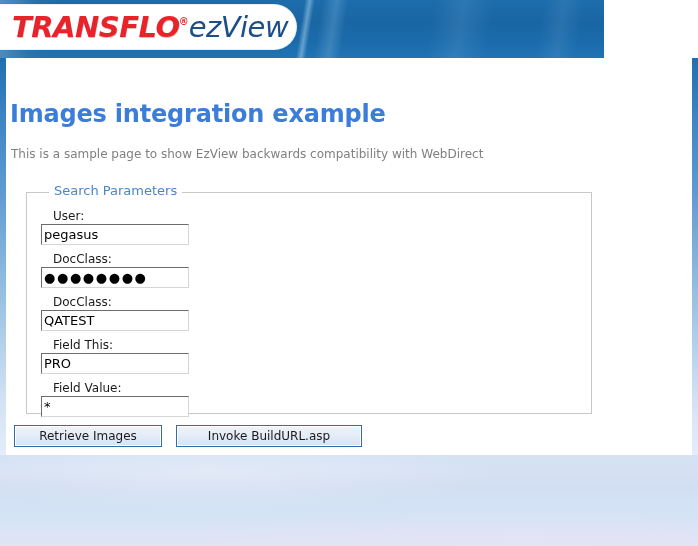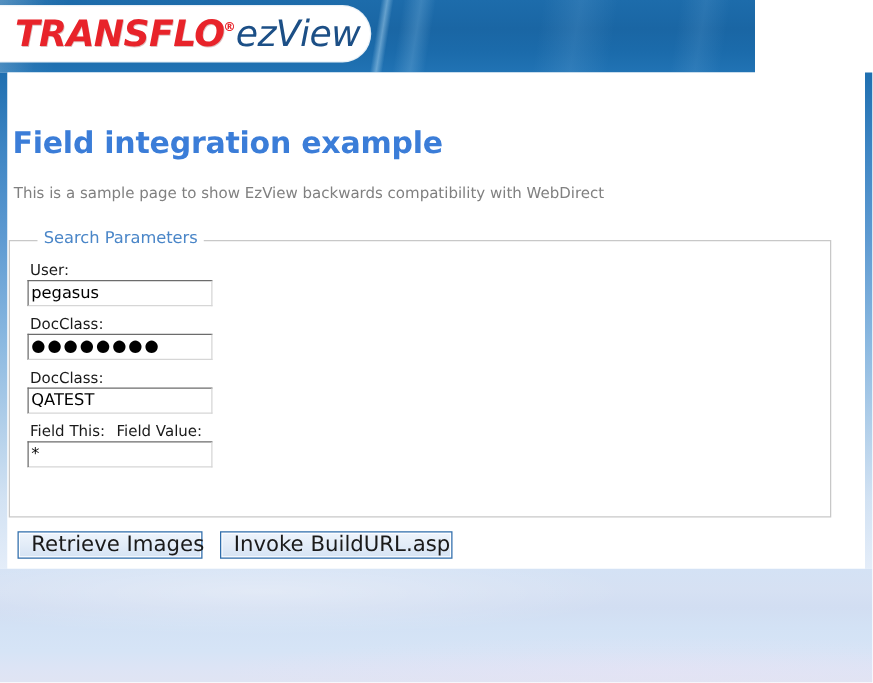--- a/index.html
+++ b/index.html
@@ -281,7 +281,7 @@
 
   <div class="content">
 
-    <h1 class="page-title">Field integration example</h1>
+    <h1 class="page-title">Images integration example</h1>
     <p class="page-subtitle">This is a sample page to show EzView backwards compatibility with WebDirect</p>
 
     <div class="search-fieldset">

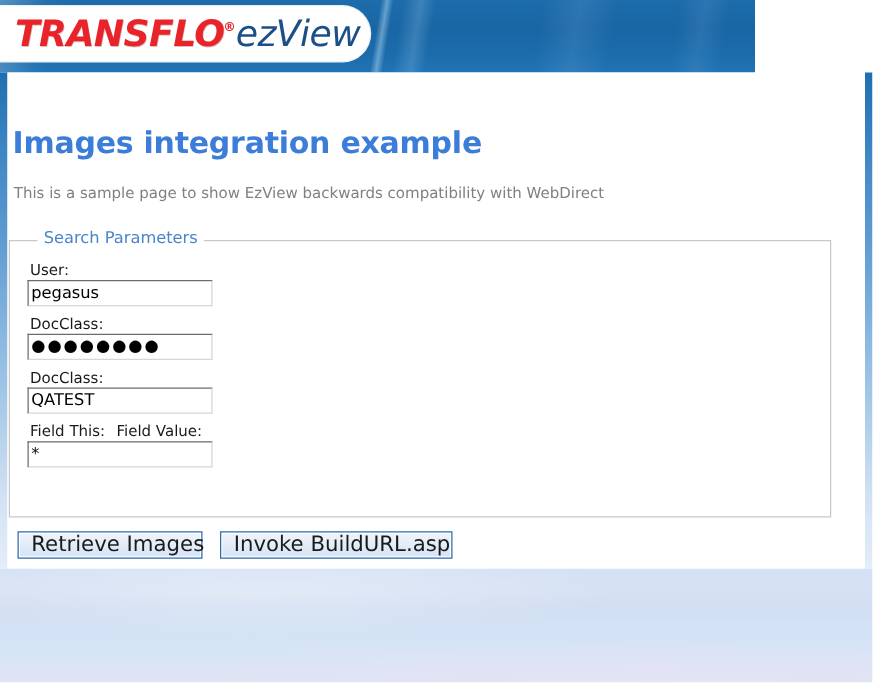--- a/index.html
+++ b/index.html
@@ -147,9 +147,9 @@
   
   .search-fieldset {
     position: absolute;
-    left: 1px;
+    left: 20px;
     top: 134px;
-    width: 658px;
+    width: 566px;
     height: 222px;
     border: 1px solid #c8c8c8;
     box-sizing: border-box;

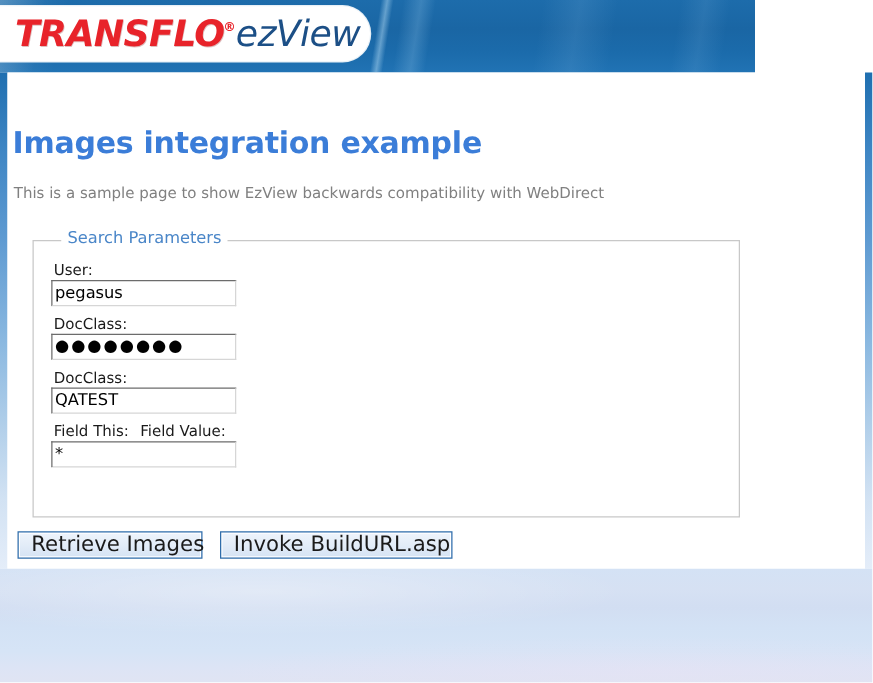--- a/index.html
+++ b/index.html
@@ -176,7 +176,7 @@
     font-size: 12px;
     color: #1a1a1a;
     line-height: 16px;
-    margin: 2px;
+    margin: 12px;
     padding: 0 0 1px 0;
     white-space: nowrap;
   }

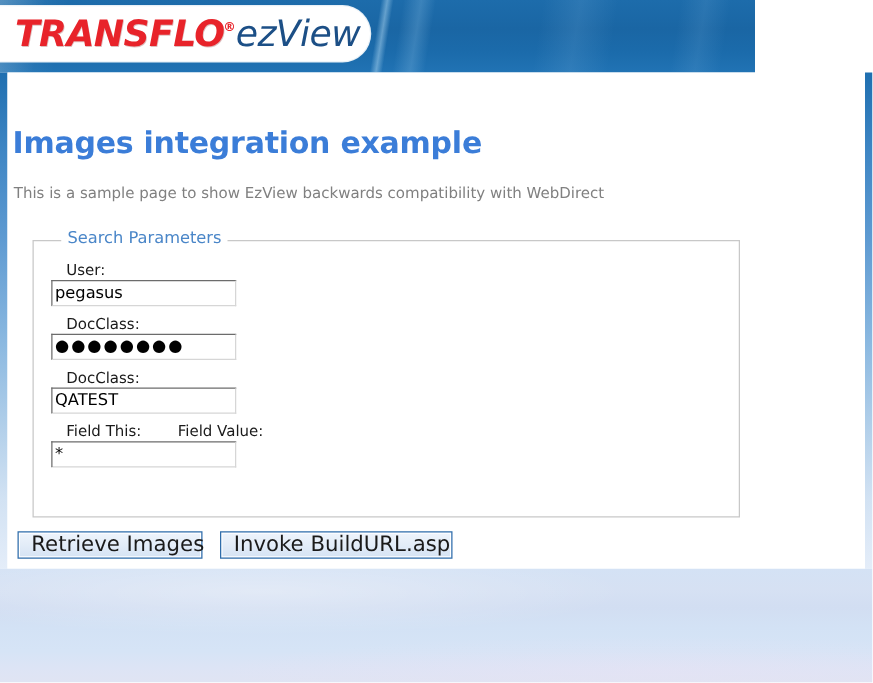--- a/index.html
+++ b/index.html
@@ -299,6 +299,7 @@
         <input class="field-input" type="text" value="QATEST" style="">
 
         <label class="field-label">Field This:</label>
+        <input class="field-input" type="text" value="PRO" style="">
 
         <label class="field-label">Field Value:</label>
         <input class="field-input" type="text" value="*" style="">

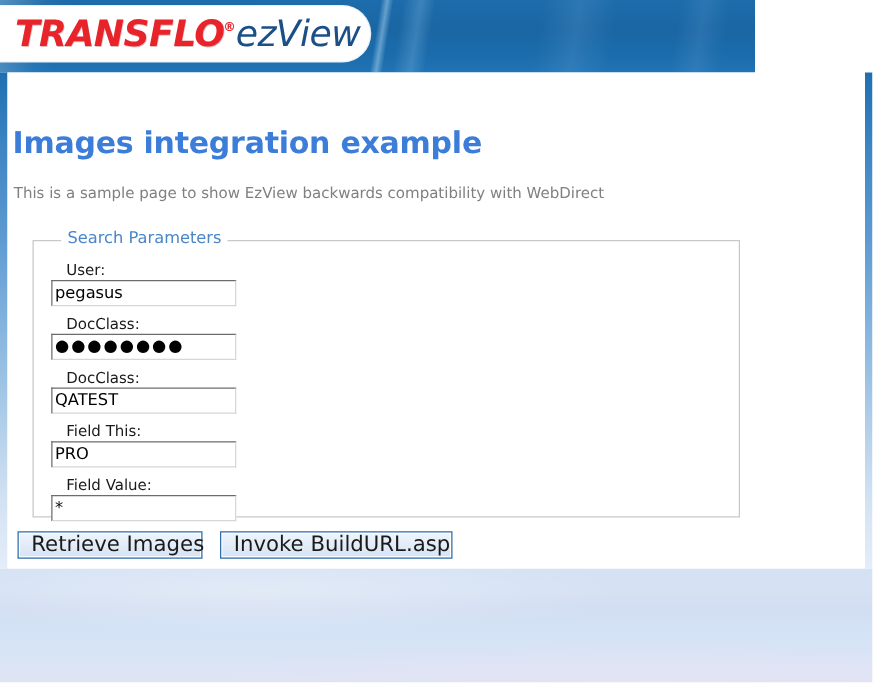--- a/index.html
+++ b/index.html
@@ -216,7 +216,7 @@
     padding: 0 10px;
     min-width: 80px;
     font-family: "DejaVu Sans", "Liberation Sans", sans-serif;
-    font-size: 17px;
+    font-size: 12px;
     color: #1a1a1a;
     border: 1px solid #2f6dab;
     background: linear-gradient(180deg, #eef4fc 0%, #e4edf8 45%, #d5e3f4 100%);

